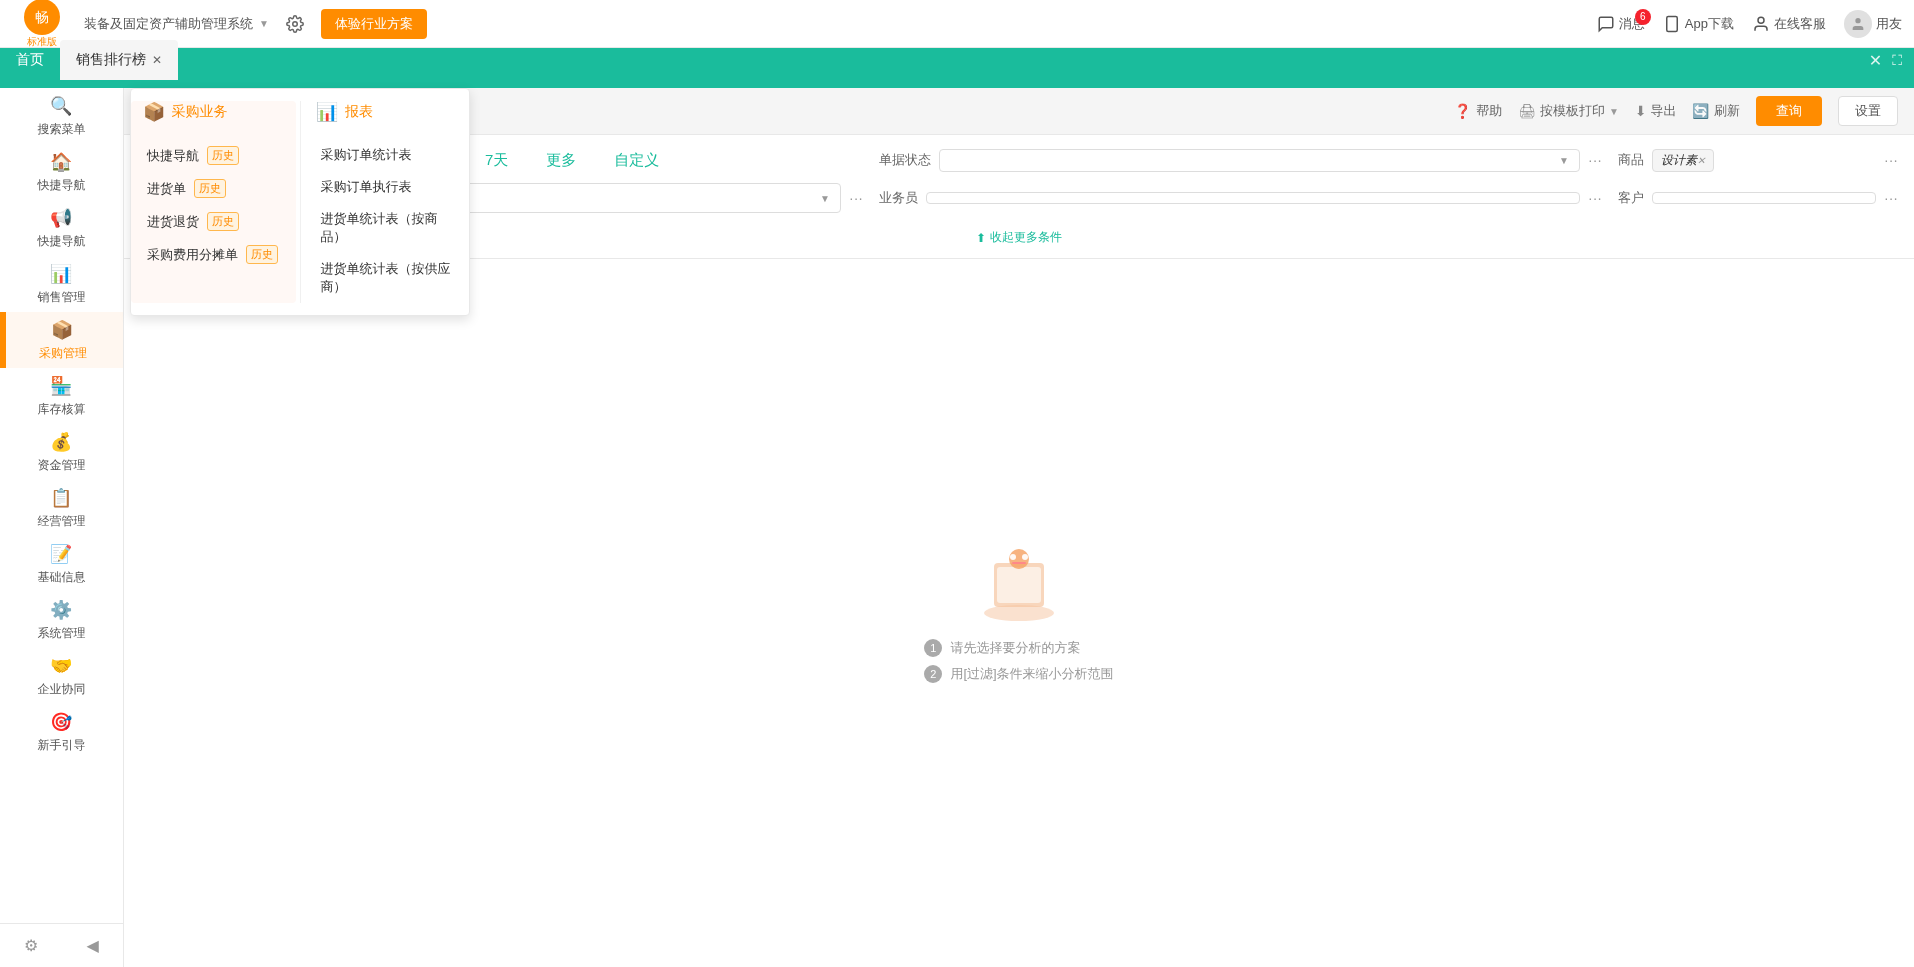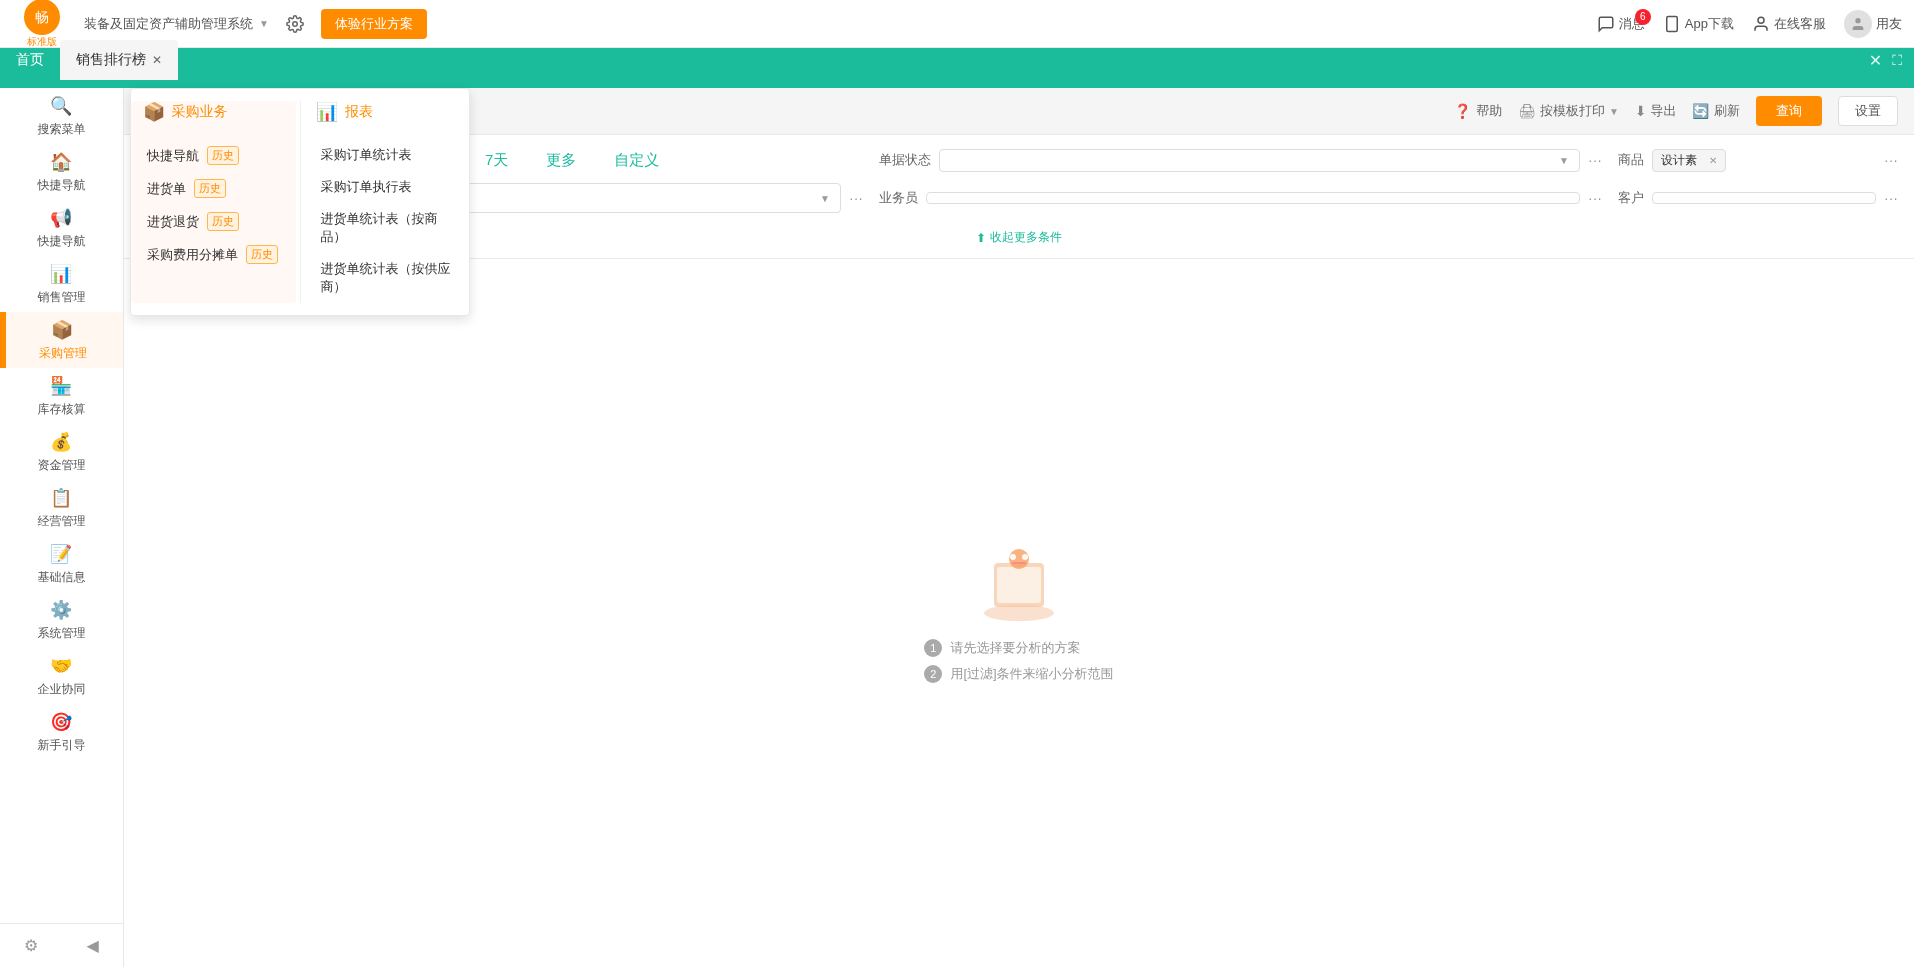--- a/index.html
+++ b/index.html
@@ -59,7 +59,7 @@
     .date-sep { color: #999; }
     .date-quick { display: flex; align-items: center; gap: 6px; }
     .date-quick-btn { color: #1abc9c; font-size: 15px; cursor: pointer; margin-left: 32px; }
-    .tag-item { display: inline-flex; align-items: center; gap: 12px; background: #f5f5f5; border: 1px solid #ddd; border-radius: 4px; padding: 2px 8px; font-size: 12px; color: #333; }
+    .tag-item { display: inline-flex; align-items: center; gap: 0; background: #f5f5f5; border: 1px solid #ddd; border-radius: 4px; padding: 2px 8px; font-size: 12px; color: #333; font-style: italic; }
     .tag-close { color: #999; cursor: pointer; font-size: 10px; }
     .more-dots { color: #999; cursor: pointer; font-size: 14px; }
     .collapse-btn { display: flex; align-items: center; gap: 4px; color: #1abc9c; cursor: pointer; font-size: 12px; margin: 6px auto 0; }

